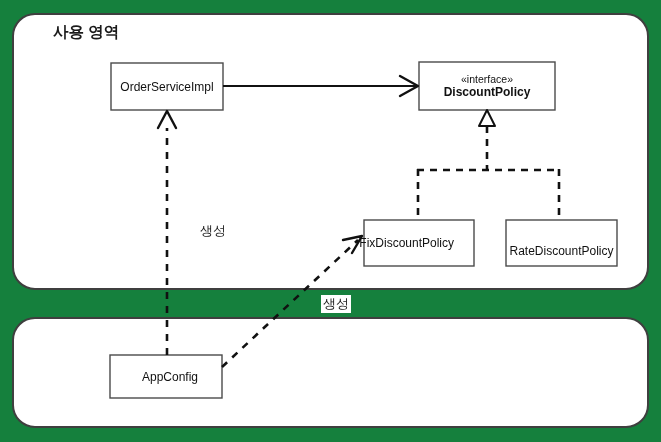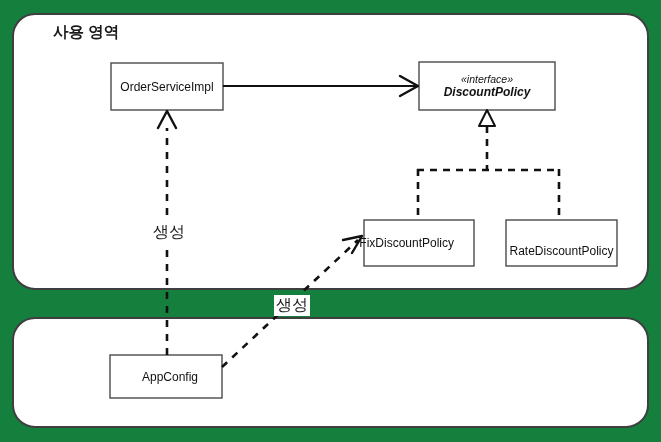--- a/index.html
+++ b/index.html
@@ -124,7 +124,7 @@
     <span class="class-name">OrderServiceImpl</span>
   </div>
 
-  <div class="class-box-label" style="left:419px; top:62px; width:136px; height:48px;font-style:italic;">
+  <div class="class-box-label" style="left:419px; top:62px; width:136px; height:48px;">
     <span class="stereotype">«interface»</span>
     <span class="iface-name">DiscountPolicy</span>
   </div>

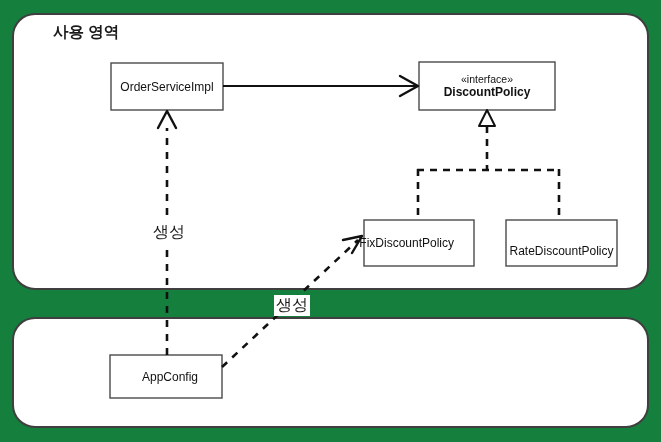--- a/index.html
+++ b/index.html
@@ -59,11 +59,12 @@
   }
   .edge-label {
     position: absolute;
-    font-size: 16px;
+    font-size: 13px;
     color: #1a1a1a;
     white-space: nowrap;
     background: #ffffff;
     padding: 0 2px;
+    margin-left: 47px;
   }
 </style>
 </head>

